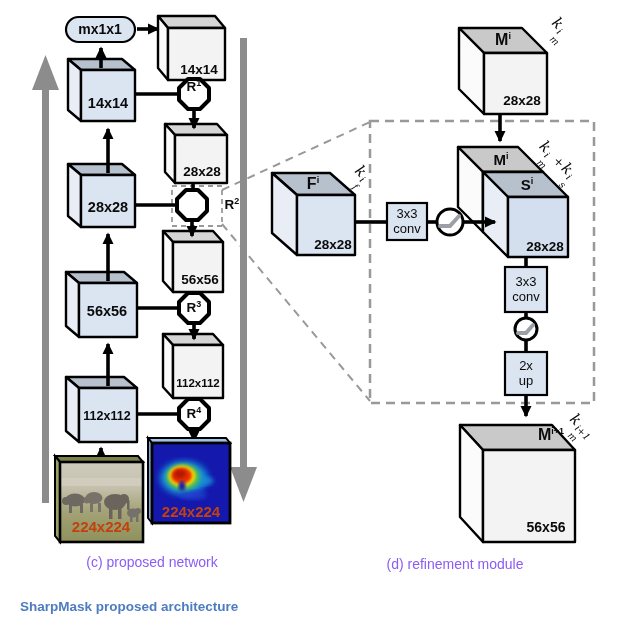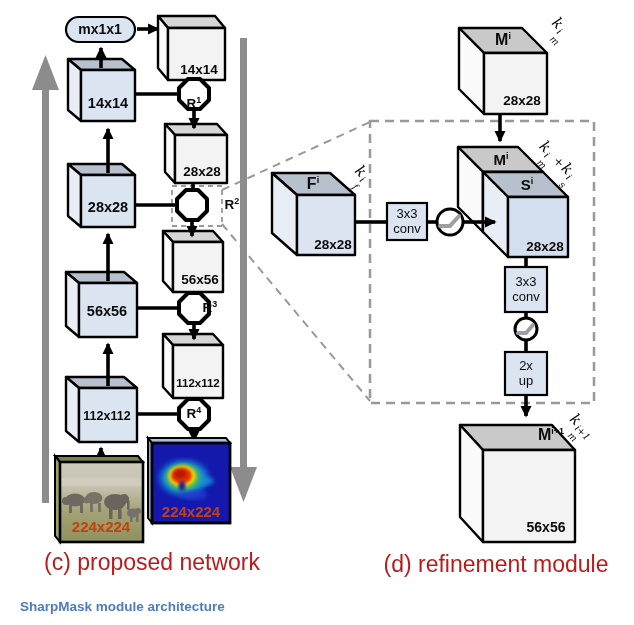--- a/index.html
+++ b/index.html
@@ -258,7 +258,7 @@
 <div class="lbl w600" style="left:200px;top:280px;font-size:13.5px;">56x56</div>
 <div class="lbl w600" style="left:198px;top:384px;font-size:11.5px;">112x112</div>
 
-<div class="lbl w600" style="left:194px;top:104px;font-size:13.5px;"><span>R</span><sup class="s">1</sup></div>
+<div class="lbl w600" style="left:194px;top:87px;font-size:13.5px;"><span>R</span><sup class="s">1</sup></div>
 <div class="lbl w600" style="left:192px;top:205px;font-size:13.5px;margin-left:40px;"><span>R</span><sup class="s">2</sup></div>
 <div class="lbl w600" style="left:194px;top:308px;font-size:13.5px;margin-left:16px;"><span>R</span><sup class="s">3</sup></div>
 <div class="lbl w600" style="left:194px;top:414px;font-size:13.5px;"><span>R</span><sup class="s">4</sup></div>

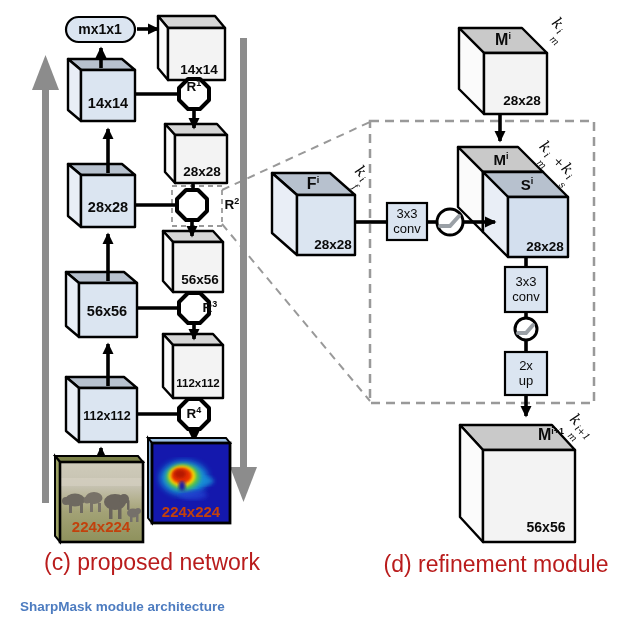--- a/index.html
+++ b/index.html
@@ -260,7 +260,7 @@
 
 <div class="lbl w600" style="left:194px;top:87px;font-size:13.5px;"><span>R</span><sup class="s">1</sup></div>
 <div class="lbl w600" style="left:192px;top:205px;font-size:13.5px;margin-left:40px;"><span>R</span><sup class="s">2</sup></div>
-<div class="lbl w600" style="left:194px;top:308px;font-size:13.5px;margin-left:16px;"><span>R</span><sup class="s">3</sup></div>
+<div class="lbl w600" style="left:194px;top:308px;font-size:13.5px;"><span>R</span><sup class="s">3</sup></div>
 <div class="lbl w600" style="left:194px;top:414px;font-size:13.5px;"><span>R</span><sup class="s">4</sup></div>
 
 <div class="lbl white" style="left:101px;top:526px;font-size:15px;">224x224</div>

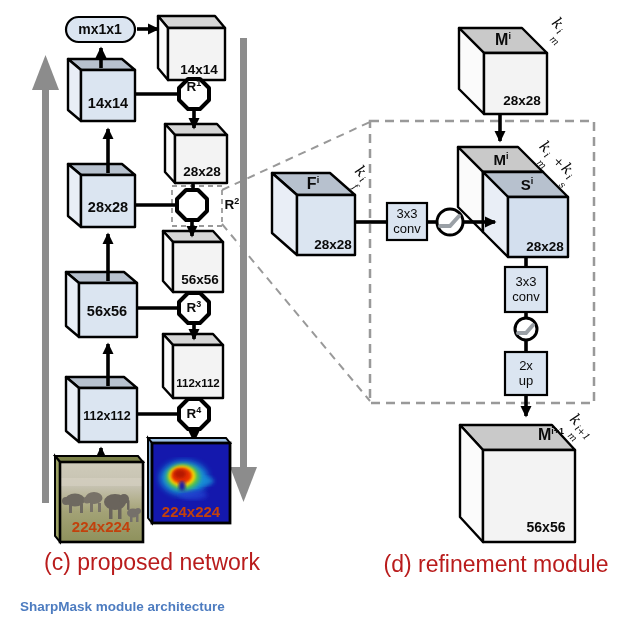--- a/index.html
+++ b/index.html
@@ -17,7 +17,7 @@
       font-style:italic;margin-left:1px;vertical-align:-3px;}
   .ss span{display:block;}
   .plus{font-style:normal;font-size:12px;margin:0 1px;}
-  .caption{font-size:23px;color:#b91c1c;}
+  .caption{font-size:14px;color:#8b5cf6;}
   .footer{position:absolute;left:20px;top:599px;transform:none;font-size:13.5px;
           font-weight:bold;color:var(--footer-blue,#4d7cc0);}
   .conv-lbl{font-size:13px;line-height:15px;text-align:center;}

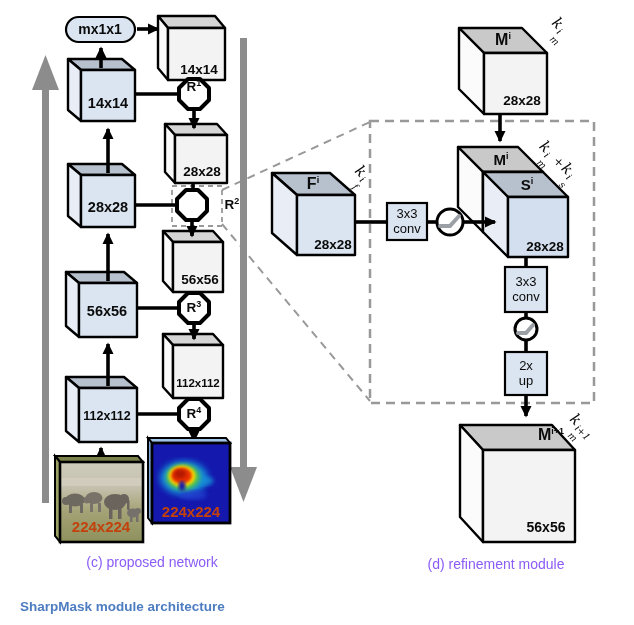--- a/index.html
+++ b/index.html
@@ -267,7 +267,7 @@
 <div class="lbl white" style="left:191px;top:511px;font-size:15px;">224x224</div>
 
 <div class="lbl caption" style="left:152px;top:562px;">(c) proposed network</div>
-<div class="lbl caption" style="left:496px;top:564px;">(d) refinement module</div>
+<div class="lbl caption" style="left:455px;top:564px;">(d) refinement module</div>
 <div class="footer">SharpMask module architecture</div>
 
 <div class="lbl w600" style="left:503px;top:40px;font-size:16px;"><span>M</span><sup class="s">i</sup></div>

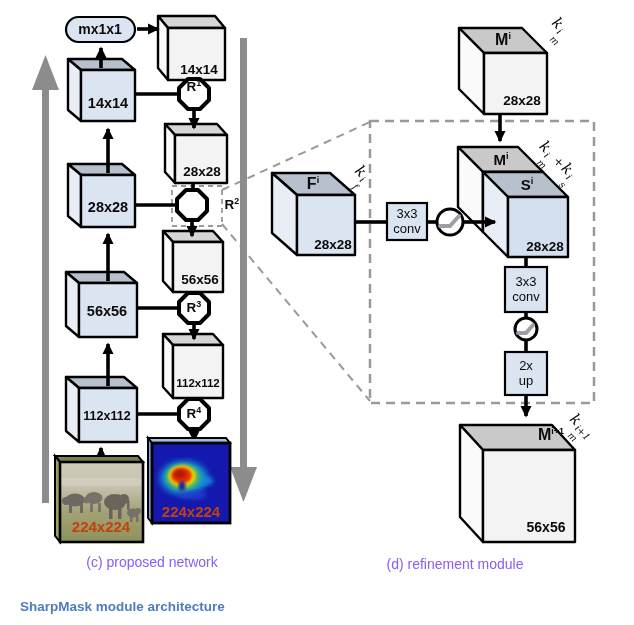--- a/index.html
+++ b/index.html
@@ -268,7 +268,7 @@
 
 <div class="lbl caption" style="left:152px;top:562px;">(c) proposed network</div>
 <div class="lbl caption" style="left:455px;top:564px;">(d) refinement module</div>
-<div class="footer">SharpMask module architecture</div>
+<div class="footer">SharpMask proposed architecture</div>
 
 <div class="lbl w600" style="left:503px;top:40px;font-size:16px;"><span>M</span><sup class="s">i</sup></div>
 <div class="lbl w600" style="left:522px;top:101px;font-size:13.5px;">28x28</div>

